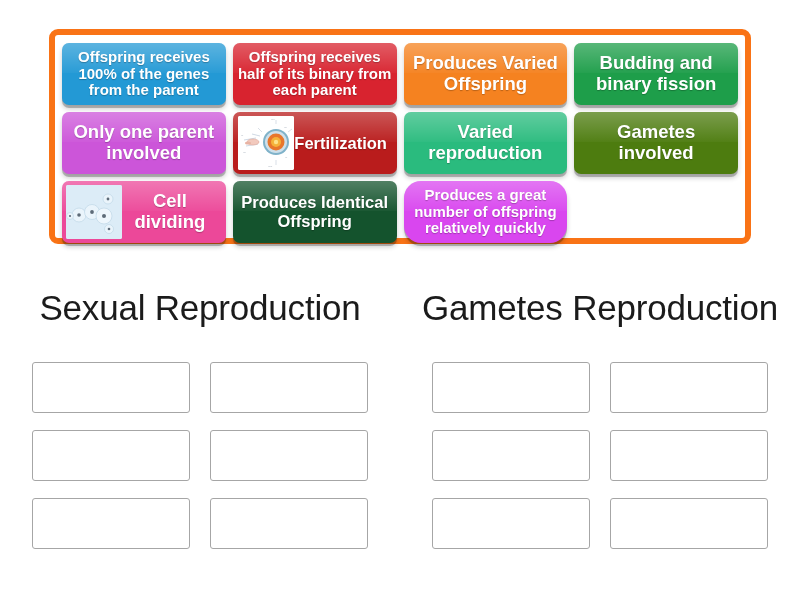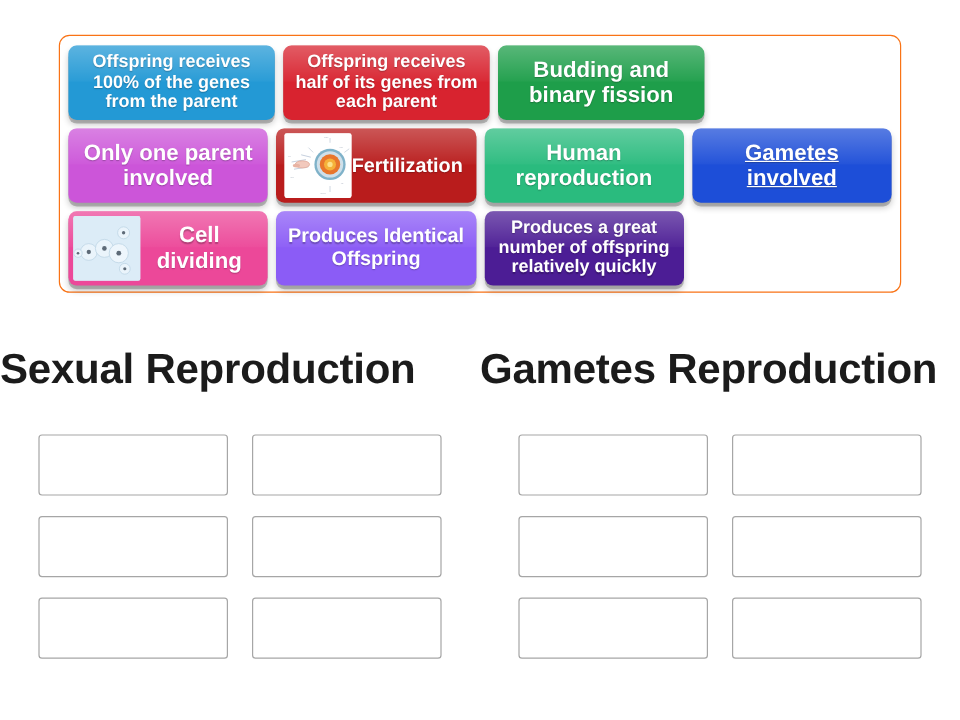--- a/index.html
+++ b/index.html
@@ -19,7 +19,7 @@
     top: 29px;
     width: 702px;
     height: 215px;
-    border: 1px solid #f97316;
+    border: 6px solid #f97316;
     border-radius: 9px;
     background: #ffffff;
     box-sizing: border-box;

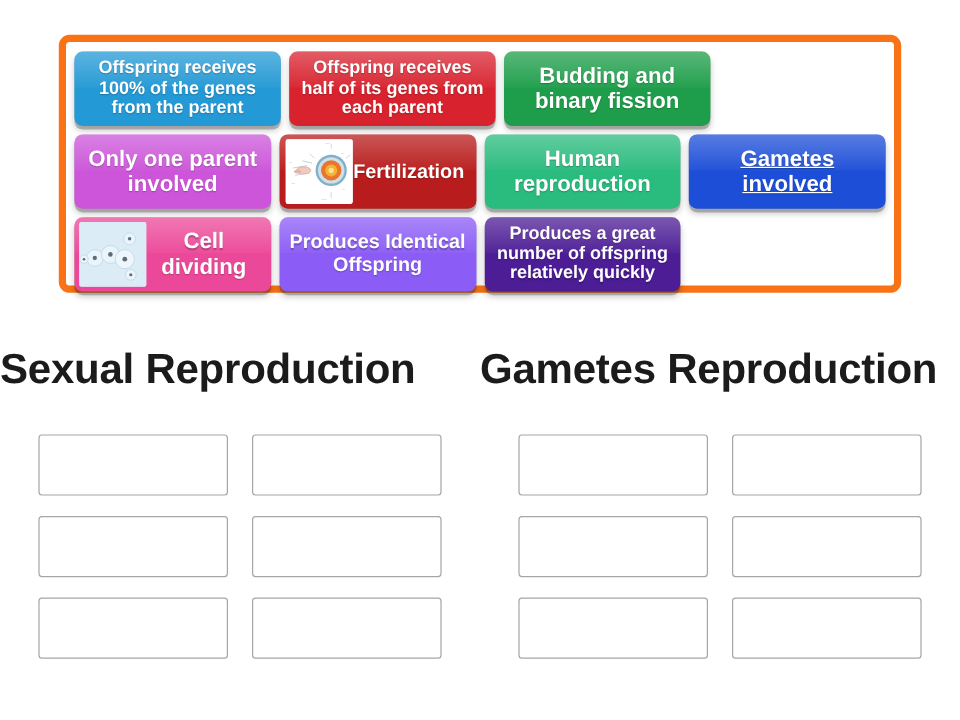--- a/index.html
+++ b/index.html
@@ -153,7 +153,7 @@
           <span class="tile-label">Offspring receives 100% of the genes from the parent</span>
         </div>
         <div class="tile fs-15" style="background: rgb(216, 35, 47);">
-          <span class="tile-label">Offspring receives half of its genes from each parent</span>
+          <span class="tile-label">Offspring receives half of its binary from each parent</span>
         </div>
         <div class="tile fs-18" style="background: rgb(30, 158, 74); align-items: center;">
           <span class="tile-label">Budding and binary fission</span>

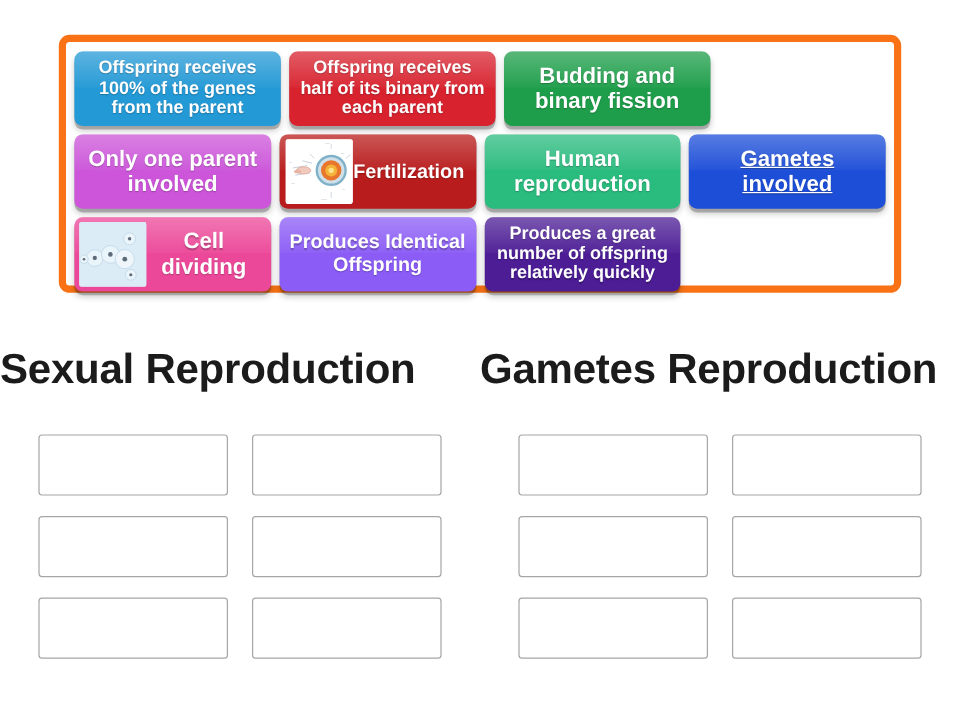--- a/index.html
+++ b/index.html
@@ -154,6 +154,9 @@
         </div>
         <div class="tile fs-15" style="background: rgb(216, 35, 47);">
           <span class="tile-label">Offspring receives half of its binary from each parent</span>
+        </div>
+        <div class="tile fs-18" style="background: rgb(245, 130, 32);">
+          <span class="tile-label">Produces Varied Offspring</span>
         </div>
         <div class="tile fs-18" style="background: rgb(30, 158, 74); align-items: center;">
           <span class="tile-label">Budding and binary fission</span>

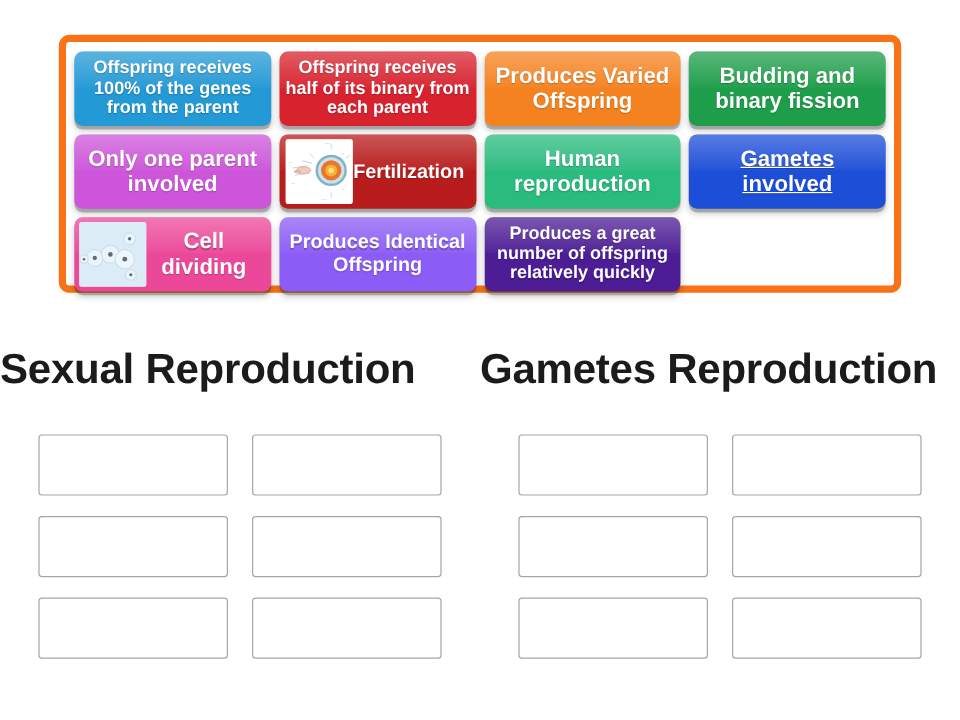--- a/index.html
+++ b/index.html
@@ -199,7 +199,7 @@
           <span class="tile-label">Fertilization</span>
         </div>
         <div class="tile fs-18" style="background: rgb(42, 187, 126);">
-          <span class="tile-label">Human reproduction</span>
+          <span class="tile-label">Varied reproduction</span>
         </div>
         <div class="tile fs-18" style="background: #1d4ed8; text-decoration: underline;">
           <span class="tile-label">Gametes involved</span>

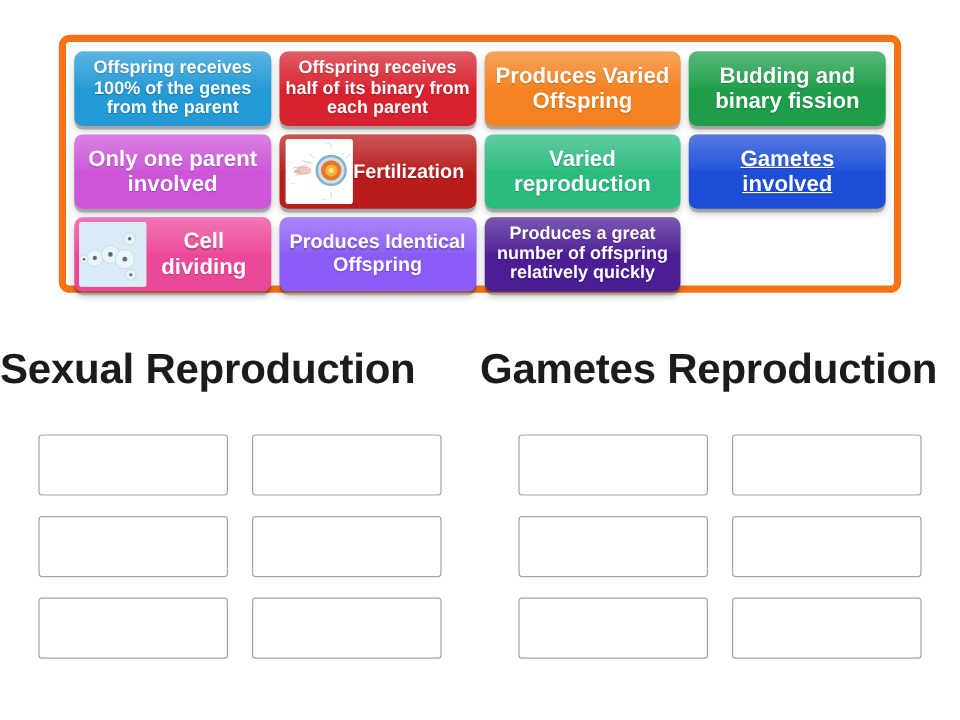--- a/index.html
+++ b/index.html
@@ -201,7 +201,7 @@
         <div class="tile fs-18" style="background: rgb(42, 187, 126);">
           <span class="tile-label">Varied reproduction</span>
         </div>
-        <div class="tile fs-18" style="background: #1d4ed8; text-decoration: underline;">
+        <div class="tile fs-18" style="background: #4d7c0f;">
           <span class="tile-label">Gametes involved</span>
         </div>
       </div>

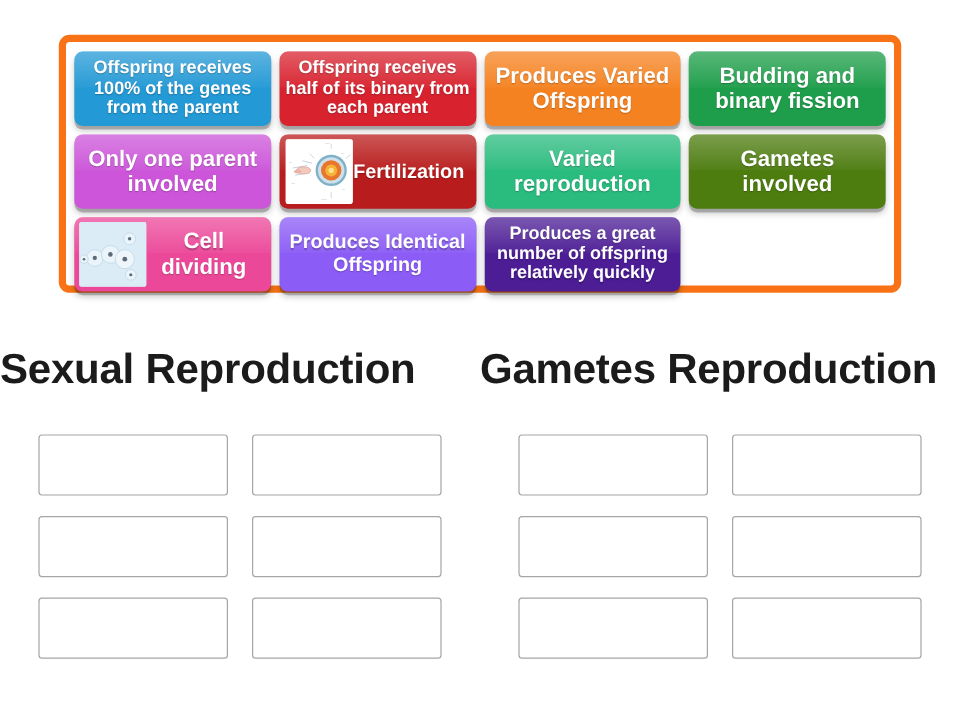--- a/index.html
+++ b/index.html
@@ -226,7 +226,7 @@
             </svg></div>
           <span class="tile-label">Cell dividing</span>
         </div>
-        <div class="tile fs-16" style="background: #8b5cf6;">
+        <div class="tile fs-16" style="background: #14532d;">
           <span class="tile-label">Produces Identical Offspring</span>
         </div>
         <div class="tile fs-15" style="background: #4c1d95;">

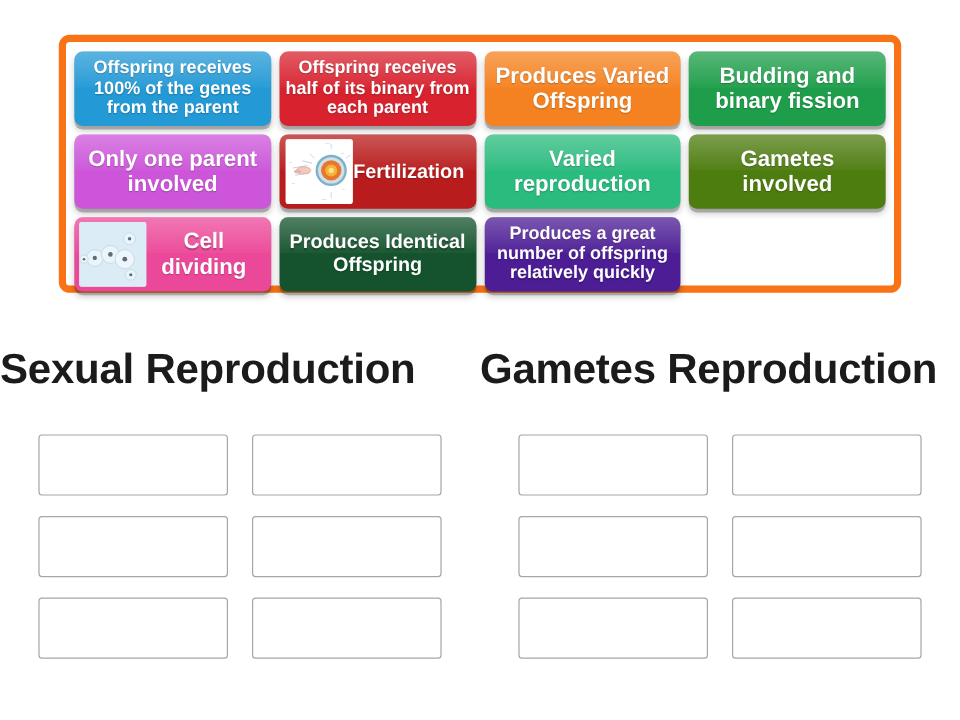--- a/index.html
+++ b/index.html
@@ -229,7 +229,7 @@
         <div class="tile fs-16" style="background: #14532d;">
           <span class="tile-label">Produces Identical Offspring</span>
         </div>
-        <div class="tile fs-15" style="background: #4c1d95;">
+        <div class="tile fs-15" style="background: #d946ef; border-radius: 17px;">
           <span class="tile-label">Produces a great number of offspring relatively quickly</span>
         </div>
         <div class="empty-slot"></div>

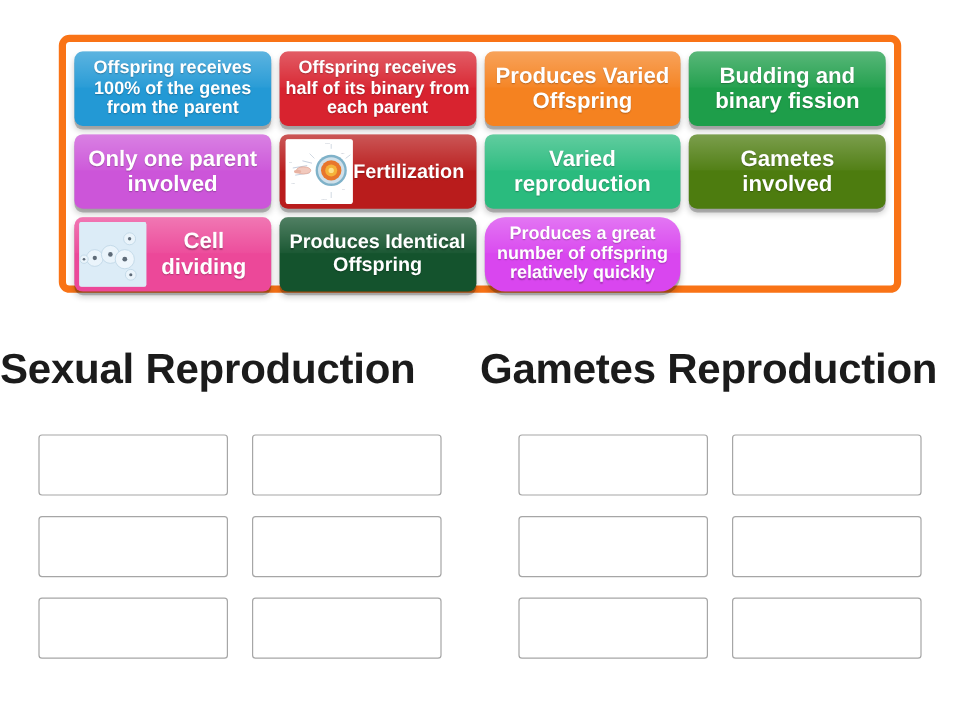--- a/index.html
+++ b/index.html
@@ -113,8 +113,9 @@
   }
   .heading {
     width: 400px;
+    text-align: center;
     font-size: 35px;
-    font-weight: bold;
+    font-weight: normal;
     color: #1b1b1b;
     letter-spacing: -0.2px;
   }

